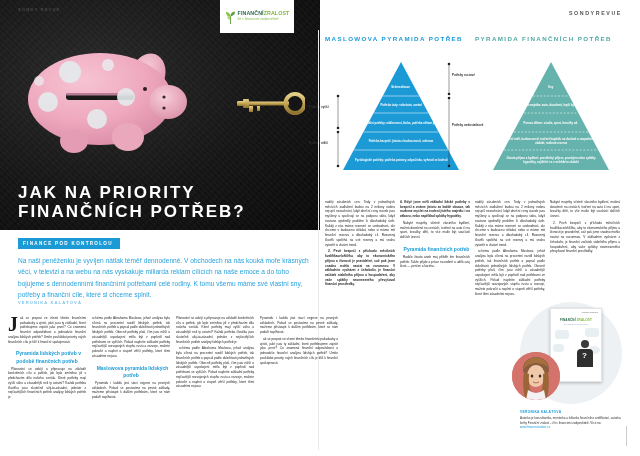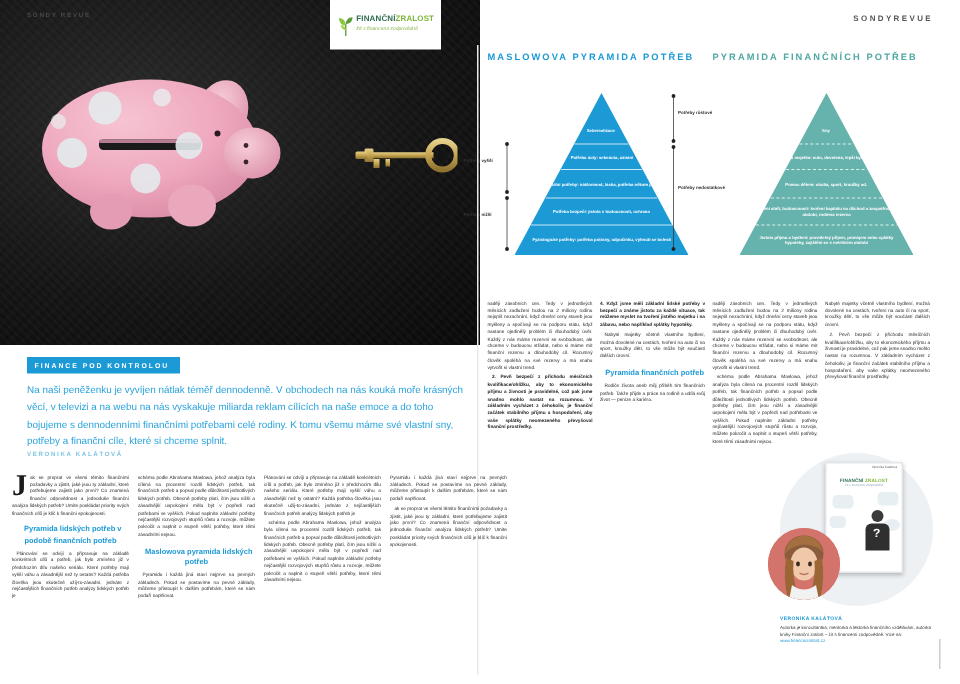--- a/index.html
+++ b/index.html
@@ -261,6 +261,10 @@
       </svg>
     </div>
 
+    <div class="headline">
+      <div>JAK NA PRIORITY</div>
+      <div>FINANČNÍCH POTŘEB?</div>
+    </div>
   </div>
 
   <div class="kicker">FINANCE POD KONTROLOU</div>

